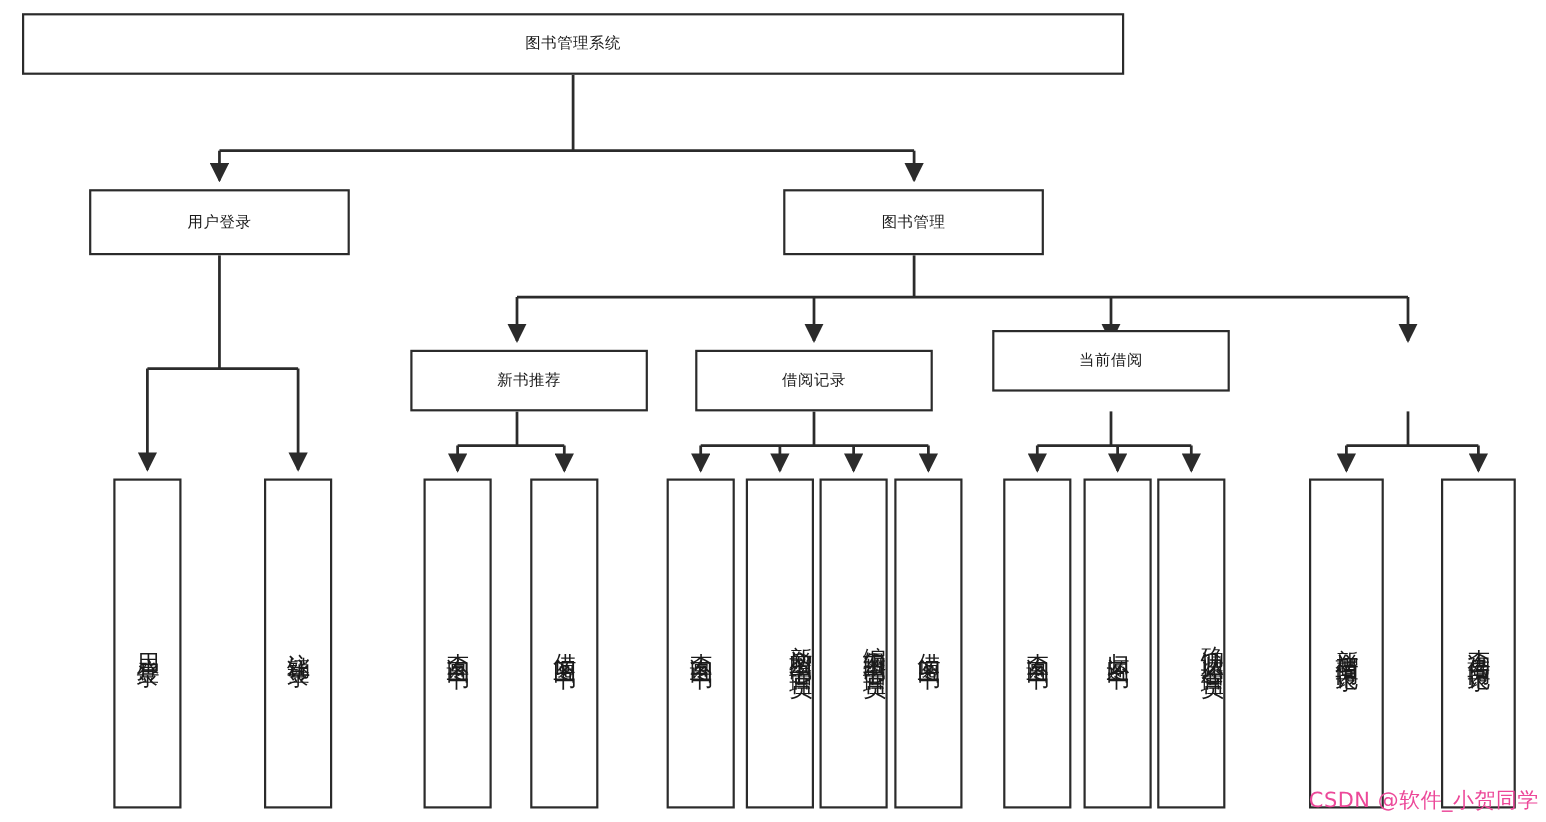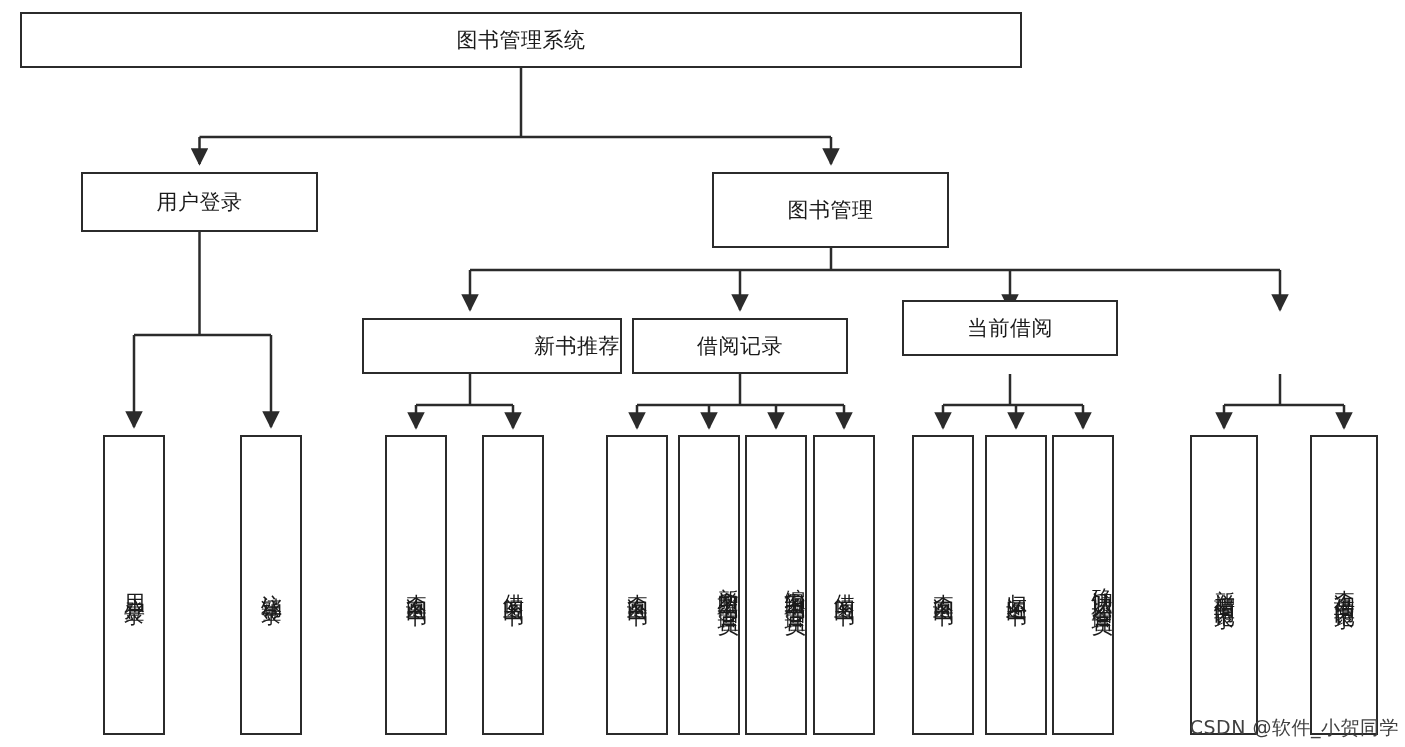--- a/index.html
+++ b/index.html
@@ -35,7 +35,7 @@
   }
   .node.h {
     
-    font-size: 21px;
+    font-size: 14px;
     letter-spacing: 0.5px;
   }
   .node.v {

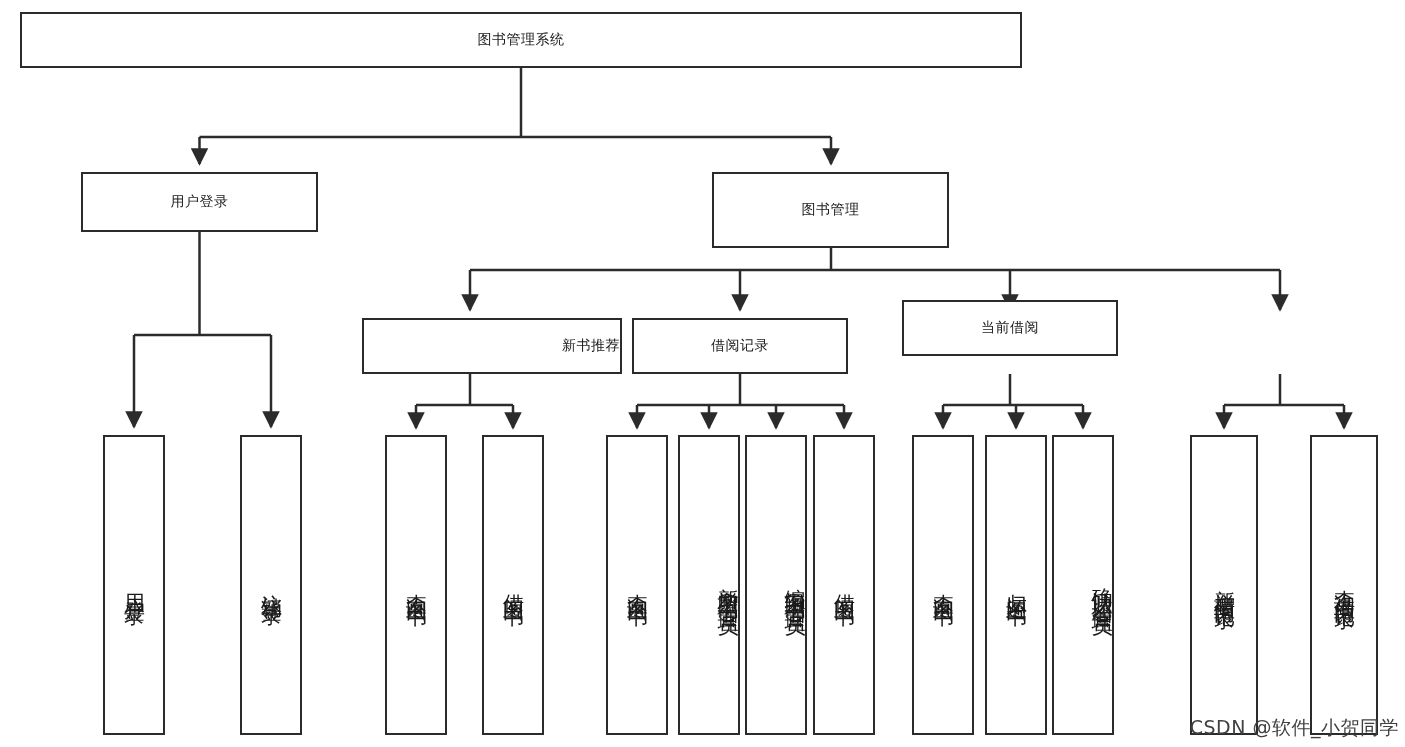--- a/index.html
+++ b/index.html
@@ -134,7 +134,7 @@
   <div class="node h" id="n-l2-0" style="left: 81px; top: 172px; width: 237px; height: 60px;">
     <span class="lbl">用户登录</span>
   </div>
-  <div class="node h" id="n-l2-1" style="left: 712px; top: 172px; width: 237px; height: 76px;">
+  <div class="node h" id="n-l2-1" style="left: 712px; top: 172px; width: 237px; height: 60px;">
     <span class="lbl">图书管理</span>
   </div>
 

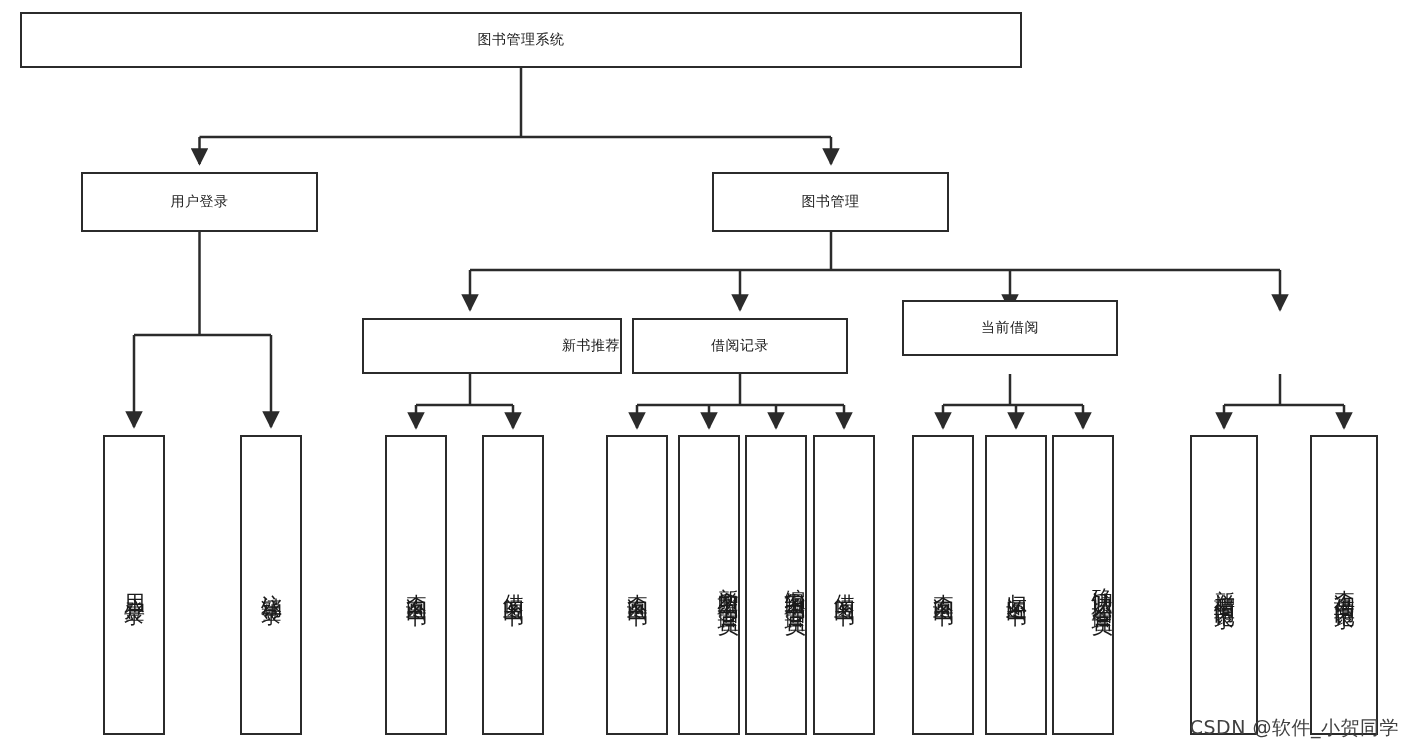--- a/index.html
+++ b/index.html
@@ -138,7 +138,7 @@
     <span class="lbl">图书管理</span>
   </div>
 
-  <div class="node h" id="n-l3-0" style="left: 362px; top: 318px; width: 260px; height: 56px; justify-content: flex-end;">
+  <div class="node h" id="n-l3-0" style="left: 373px; top: 318px; width: 216px; height: 56px;">
     <span class="lbl">新书推荐</span>
   </div>
   <div class="node h" id="n-l3-1" style="left: 632px; top: 318px; width: 216px; height: 56px;">

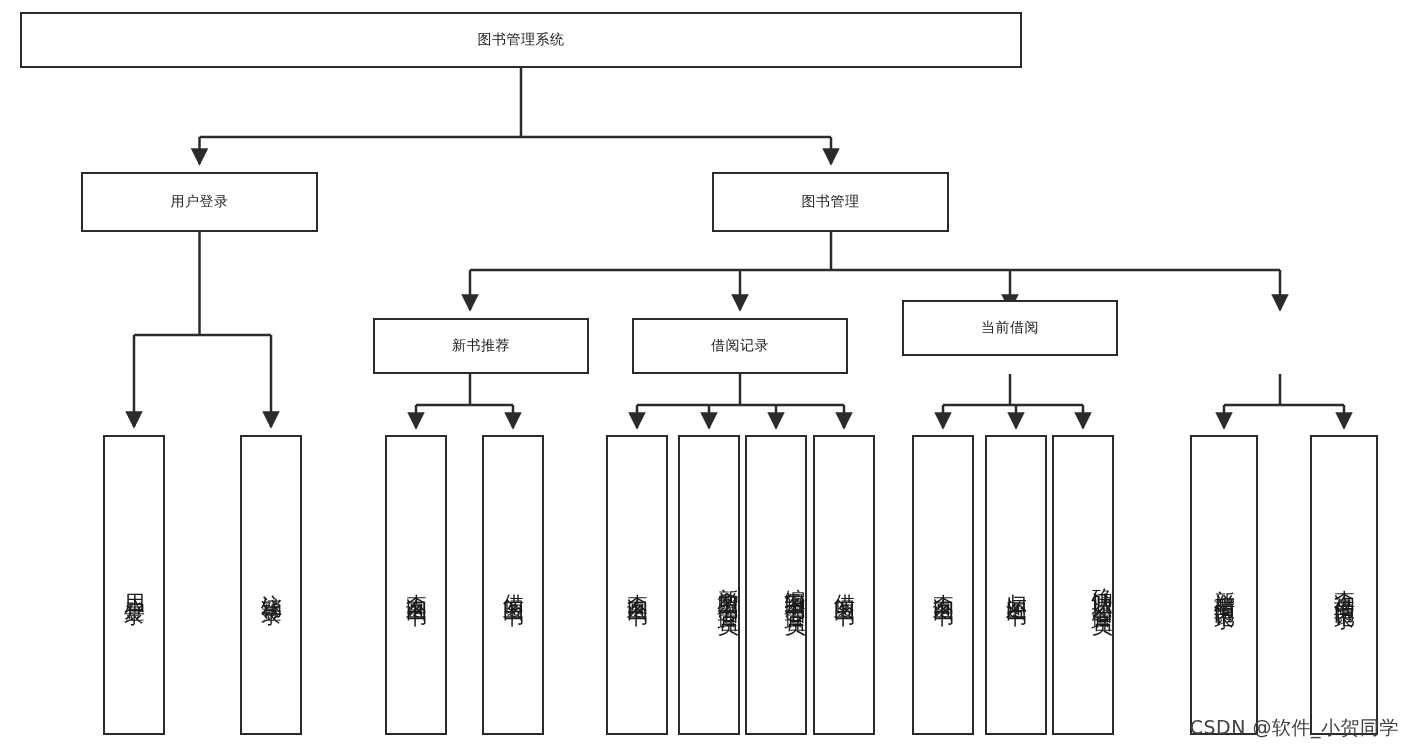--- a/index.html
+++ b/index.html
@@ -66,7 +66,7 @@
     right: 6px;
     bottom: 6px;
     font-size: 19px;
-    color: #404040;
+    color: #ec4899;
     white-space: nowrap;
     letter-spacing: 0.5px;
   }

